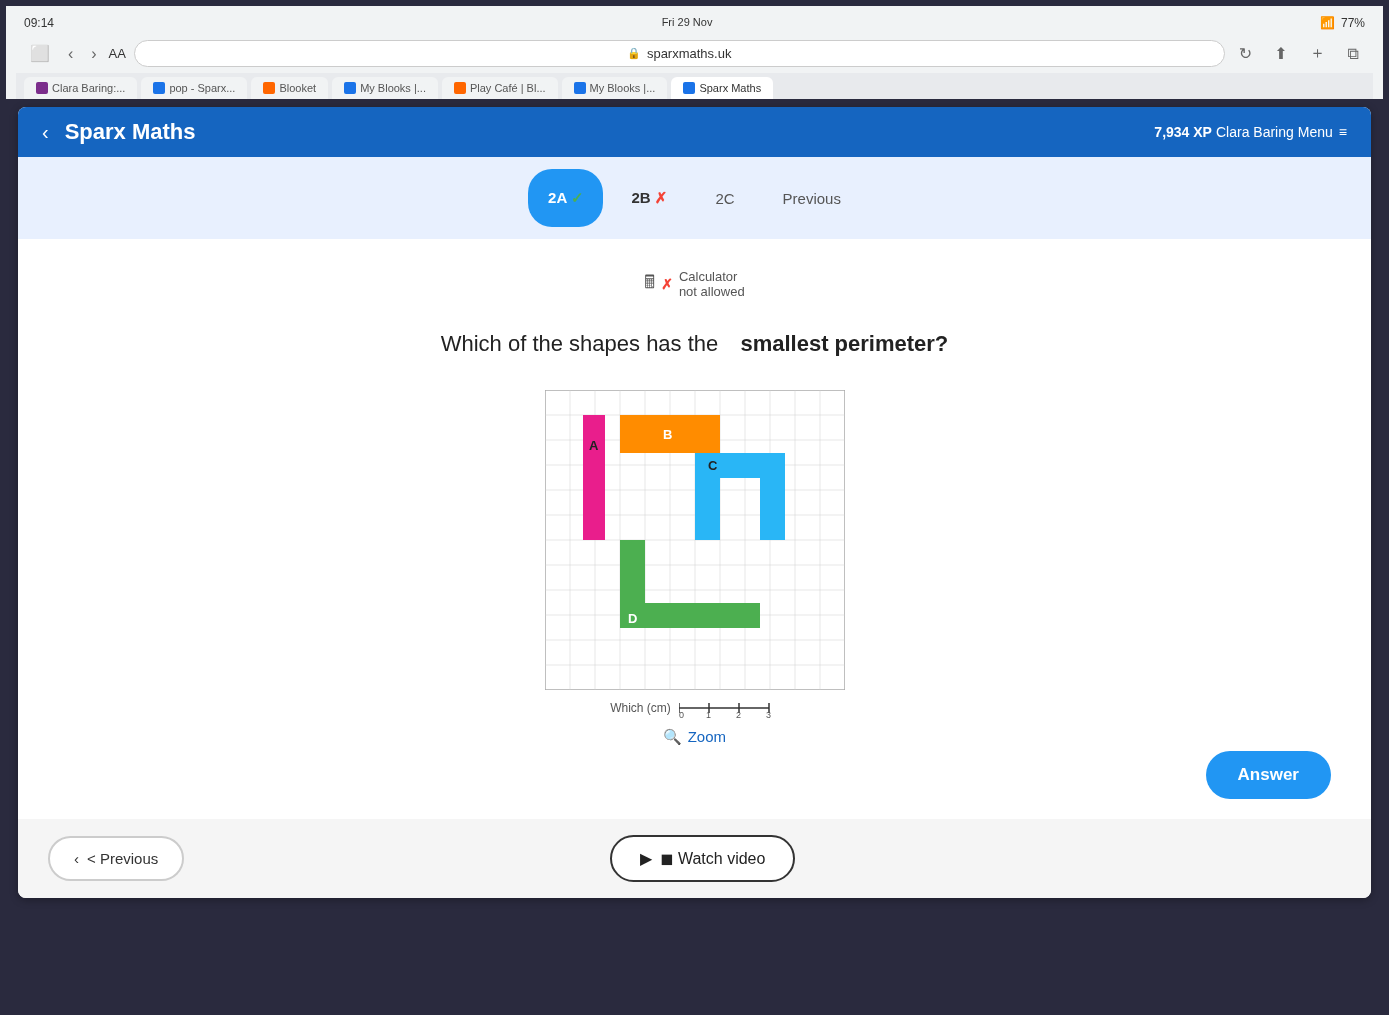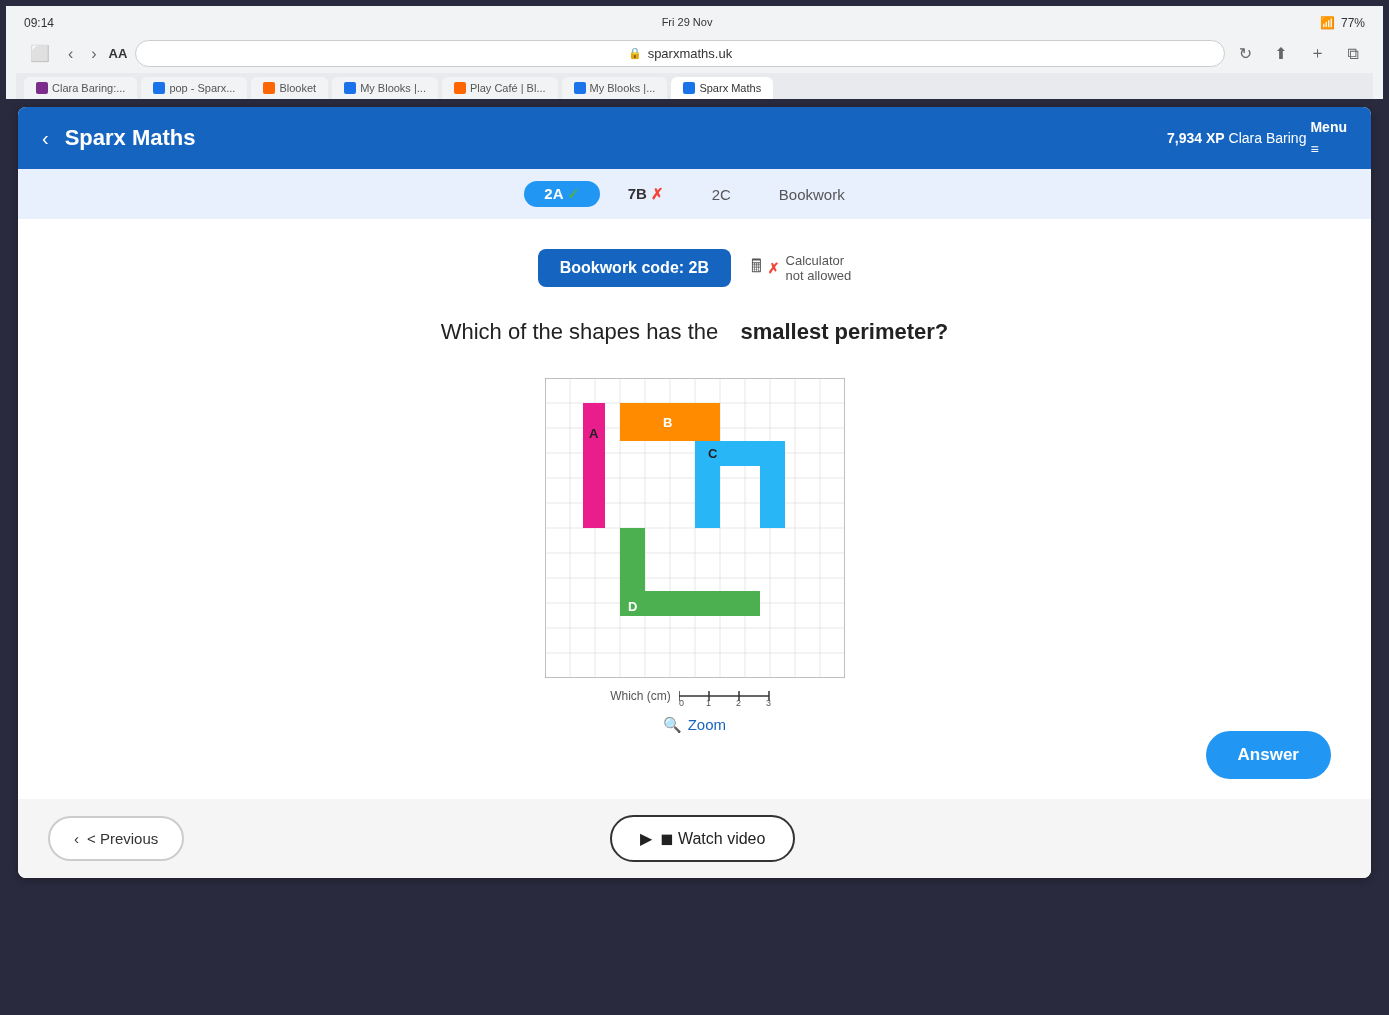--- a/index.html
+++ b/index.html
@@ -40,7 +40,7 @@
       background: none; border: none; cursor: pointer;
       color: #666; font-size: 16px; padding: 2px 6px;
     }
-    .browser-aa { font-size: 13px; color: #333; font-weight: bold; }
+    .browser-aa { font-size: 13px; color: #333; font-weight: normal; }
     .address-bar {
       flex: 1;
       background: white;

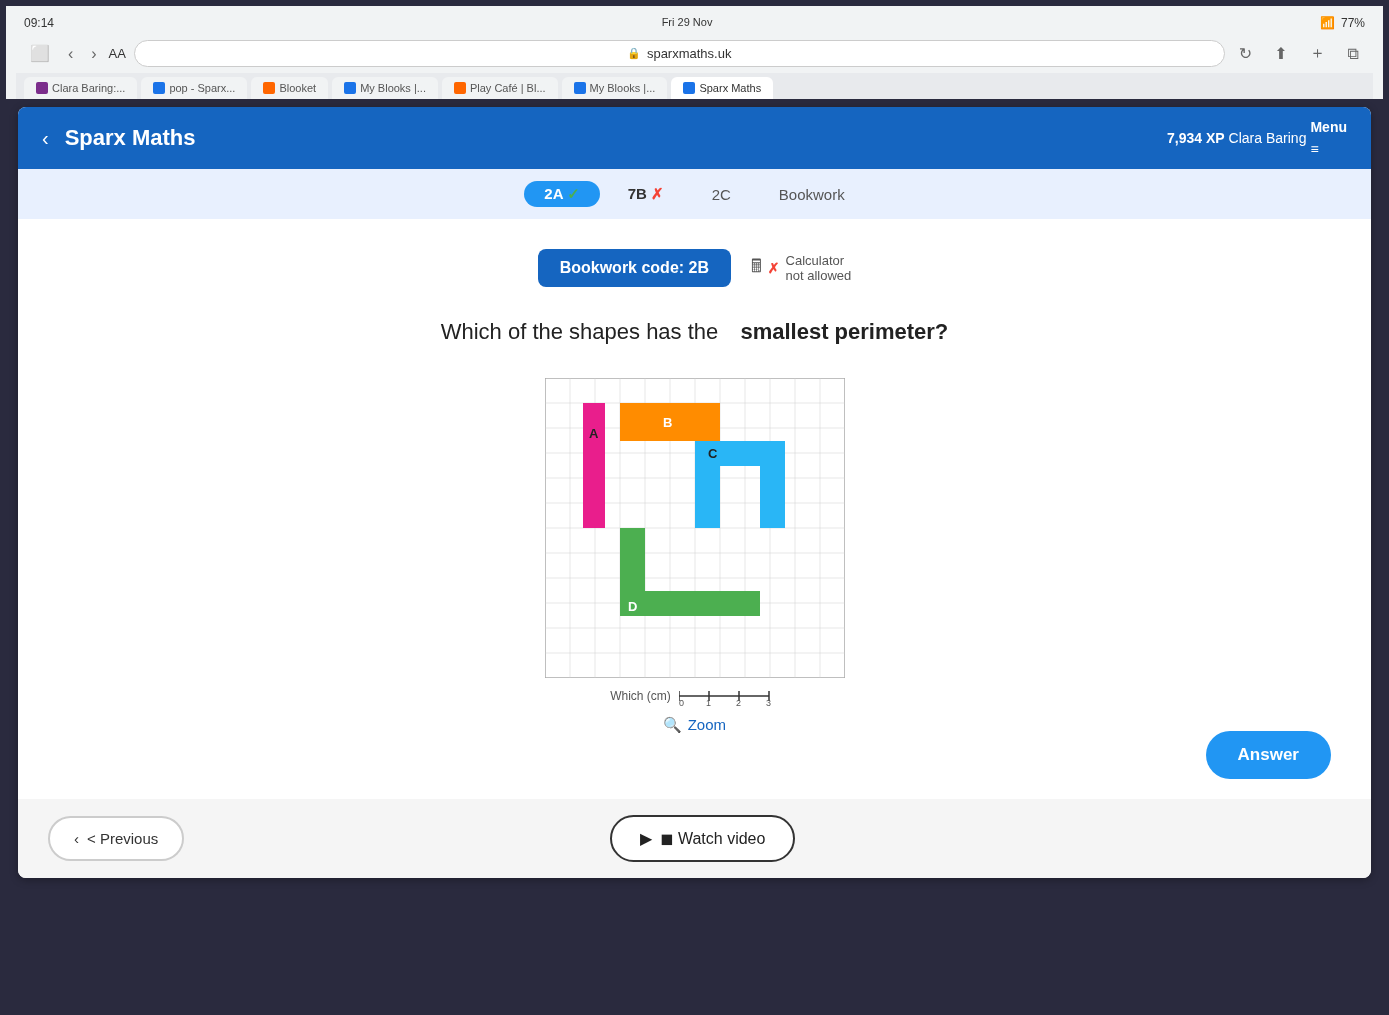--- a/index.html
+++ b/index.html
@@ -102,7 +102,7 @@
     .app-title { font-size: 22px; font-weight: 700; color: white; }
     .app-header-right { display: flex; align-items: center; gap: 4px; color: white; font-size: 14px; }
     .xp-info { font-weight: 600; }
-    .menu-btn { font-size: 14px; font-weight: 700; cursor: pointer; display: flex; align-items: flex-start; gap: 6px; flex-direction: column; }
+    .menu-btn { font-size: 14px; font-weight: 400; cursor: pointer; display: flex; align-items: flex-end; gap: 6px; }
 
     
     .task-tabs {

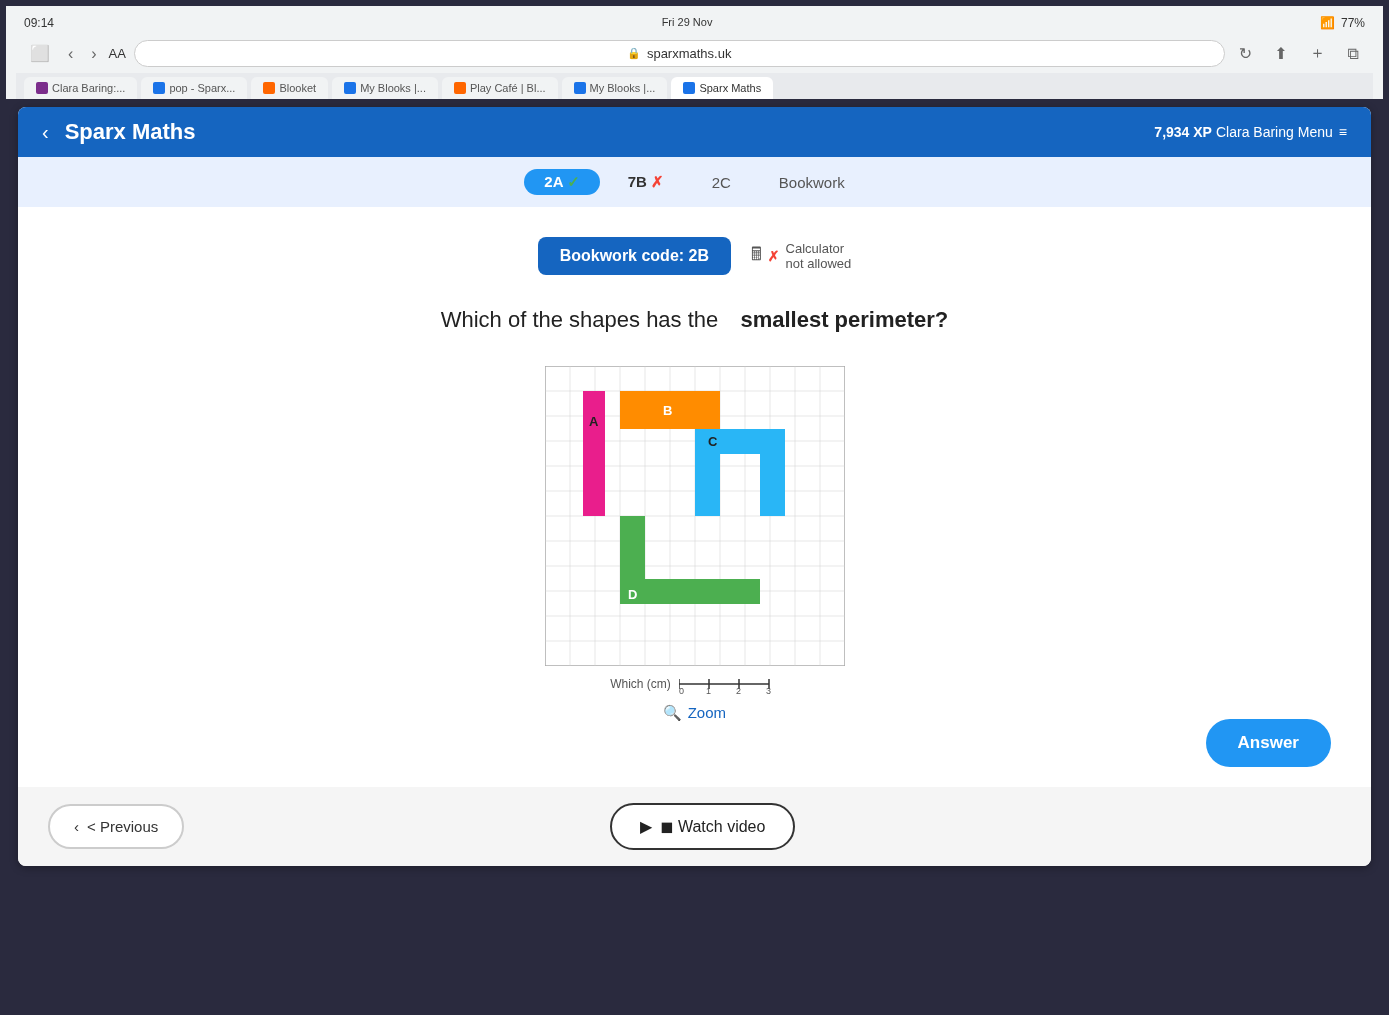--- a/index.html
+++ b/index.html
@@ -114,7 +114,7 @@
       gap: 8px;
     }
     .task-tab {
-      padding: 4px 20px;
+      padding: 20px 20px;
       border-radius: 24px;
       font-size: 15px;
       font-weight: 600;

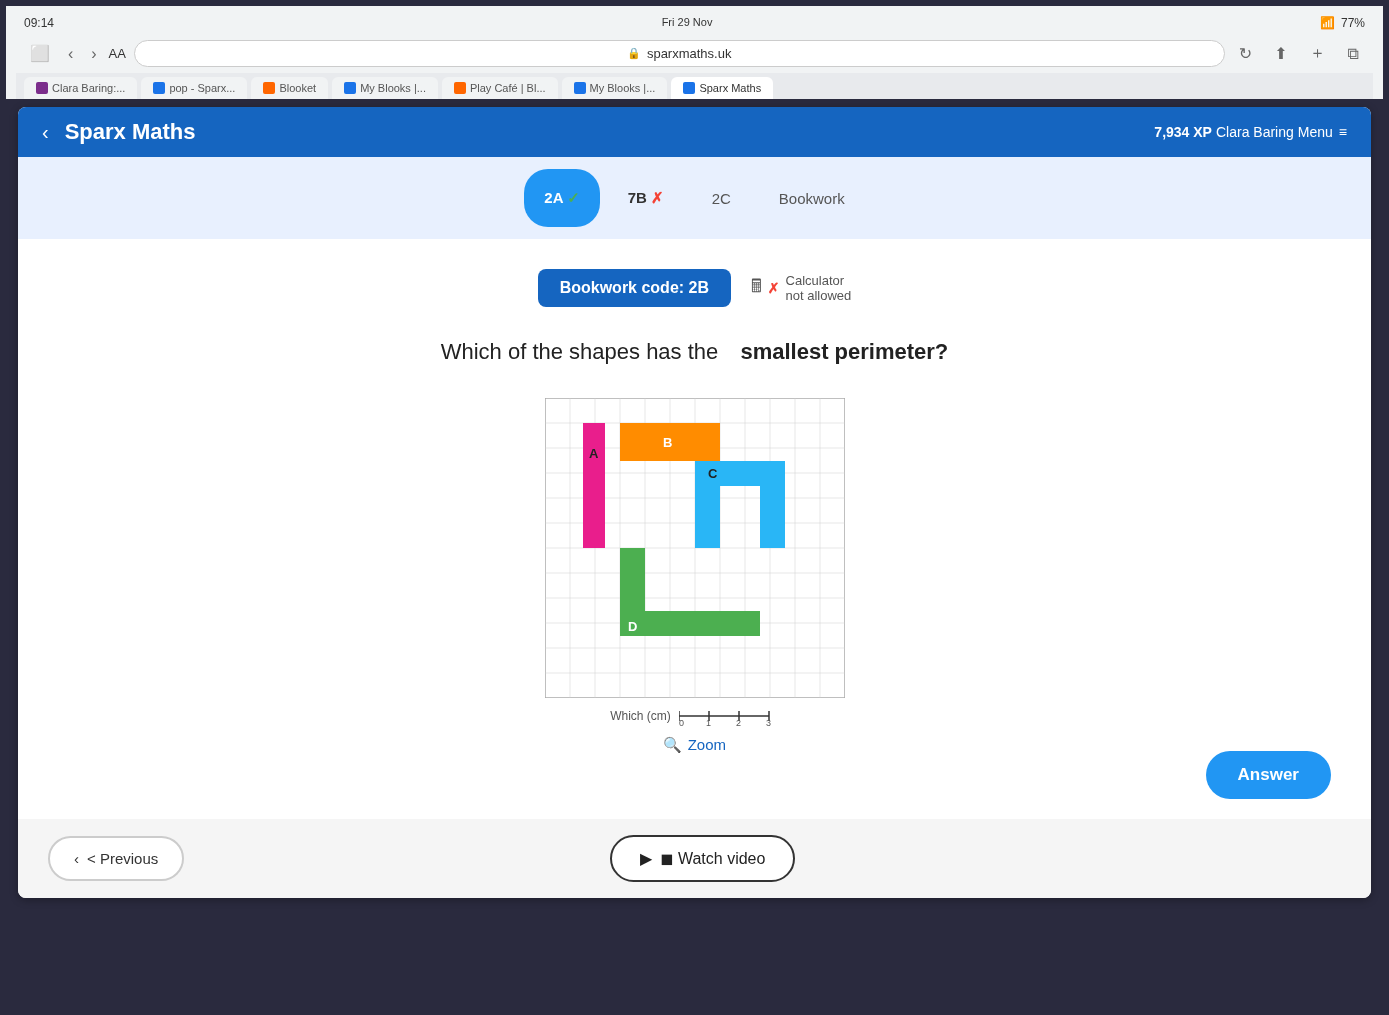--- a/index.html
+++ b/index.html
@@ -376,7 +376,7 @@
         <span class="check">✓</span>
       </button>
       <button class="task-tab incorrect">
-        <span>7B </span>
+        <span>2B </span>
         <span class="cross">✗</span>
       </button>
       <button class="task-tab current">

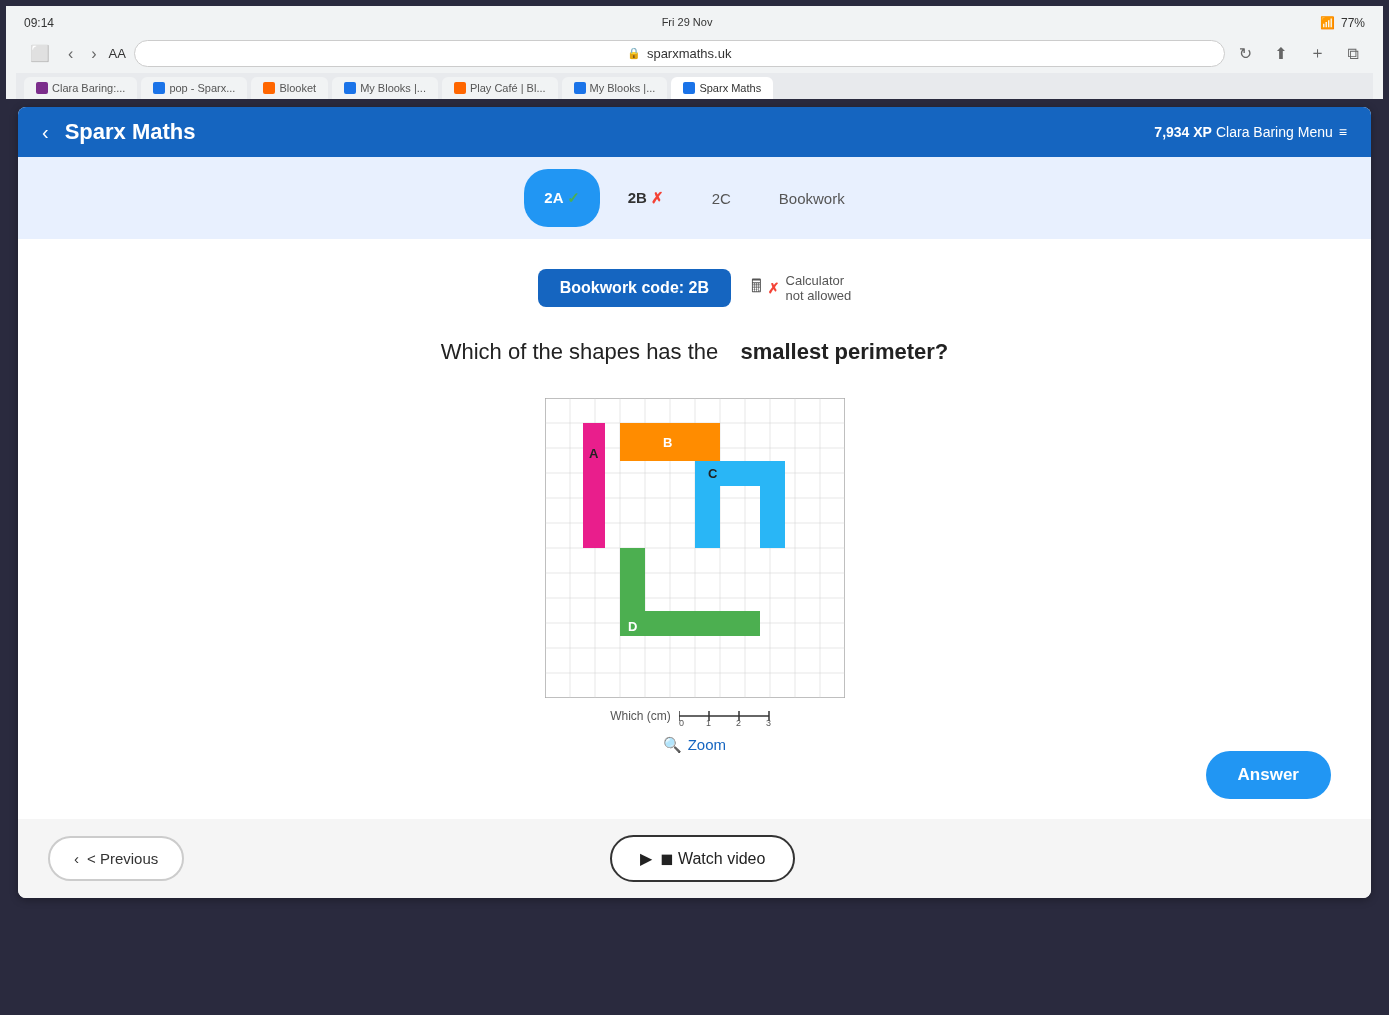--- a/index.html
+++ b/index.html
@@ -383,7 +383,7 @@
         <span>2C</span>
       </button>
       <button class="task-tab summary">
-        <span>Bookwork</span>
+        <span>Previous</span>
       </button>
     </div>
 

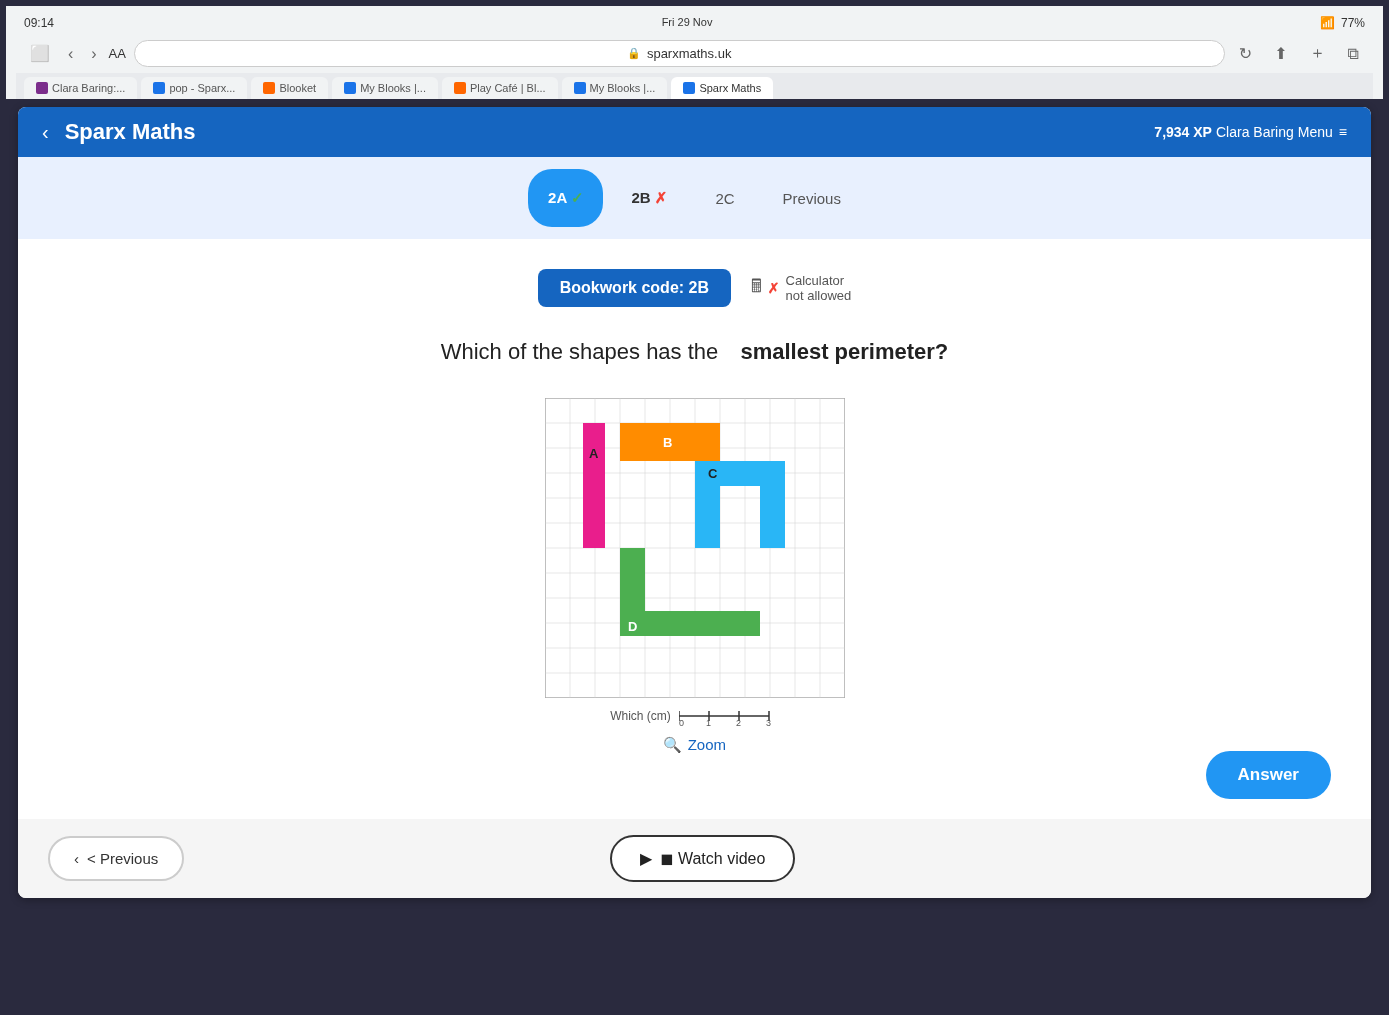--- a/index.html
+++ b/index.html
@@ -390,7 +390,6 @@
     <div class="main-content">
 
       <div class="bookwork-row">
-        <div class="bookwork-badge">Bookwork code: 2B</div>
         <div class="calculator-info">
           <span class="calc-icon">🖩</span>
           <span class="calc-x">✗</span>

